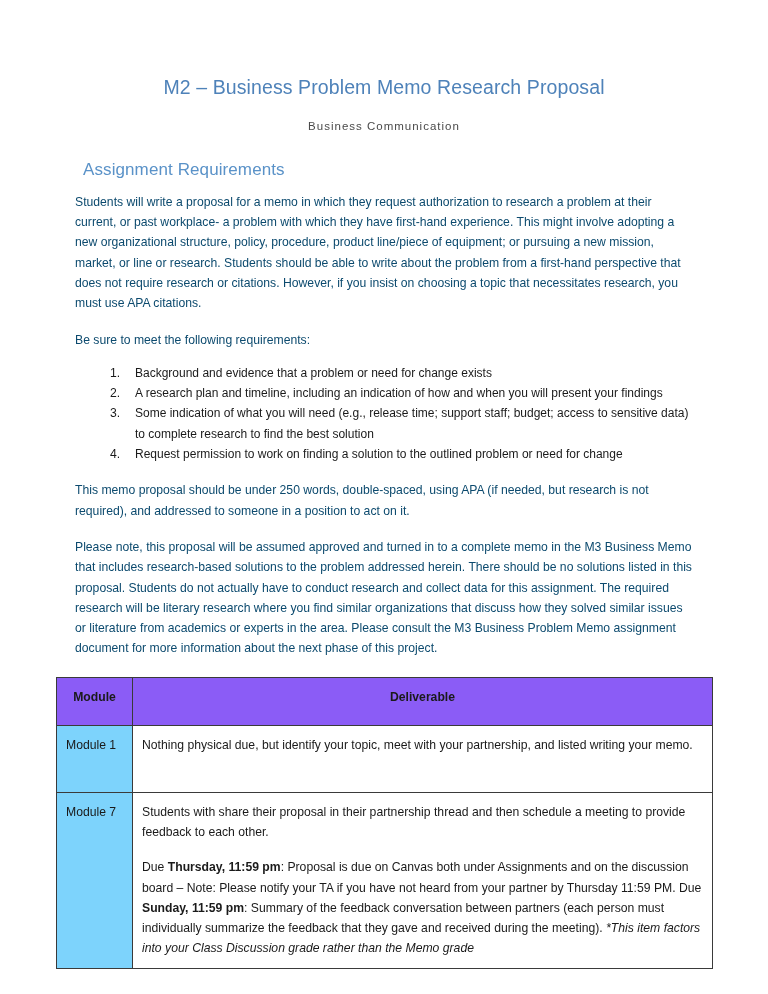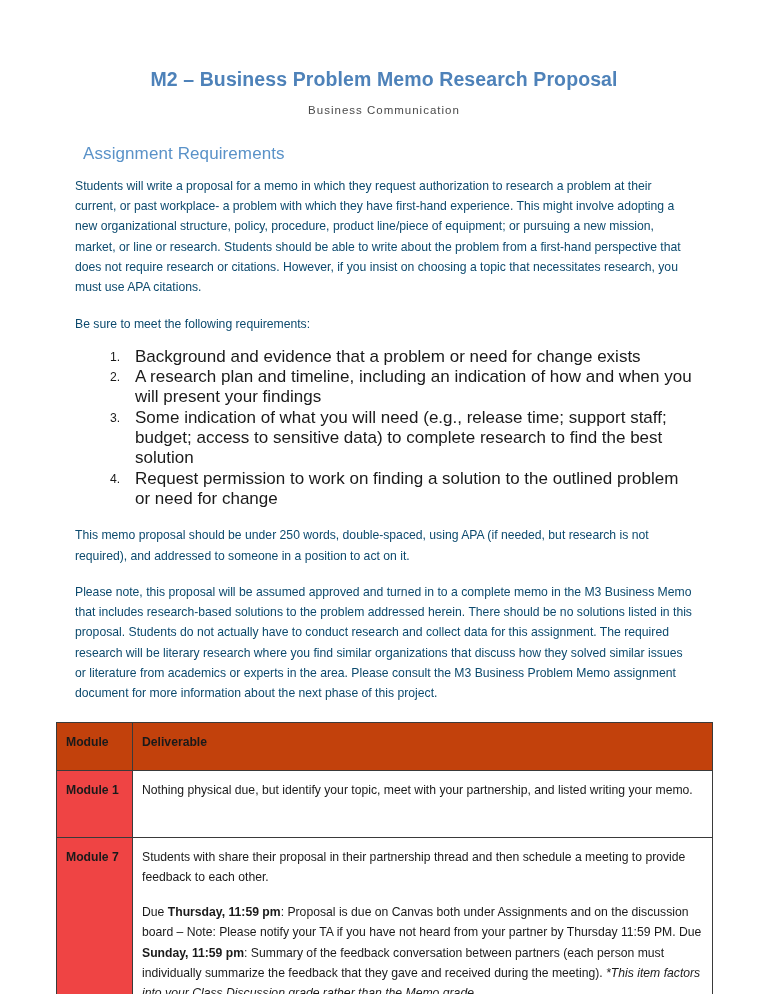--- a/index.html
+++ b/index.html
@@ -33,10 +33,10 @@
 
   
   .doc-title {
-    margin: 8px;
+    margin: 16px;
     padding-top: 59px;
     font-size: 19.5px;
-    font-weight: bold;
+    font-weight: normal;
     line-height: 1.25;
     text-align: center;
     color: #4e82b9;

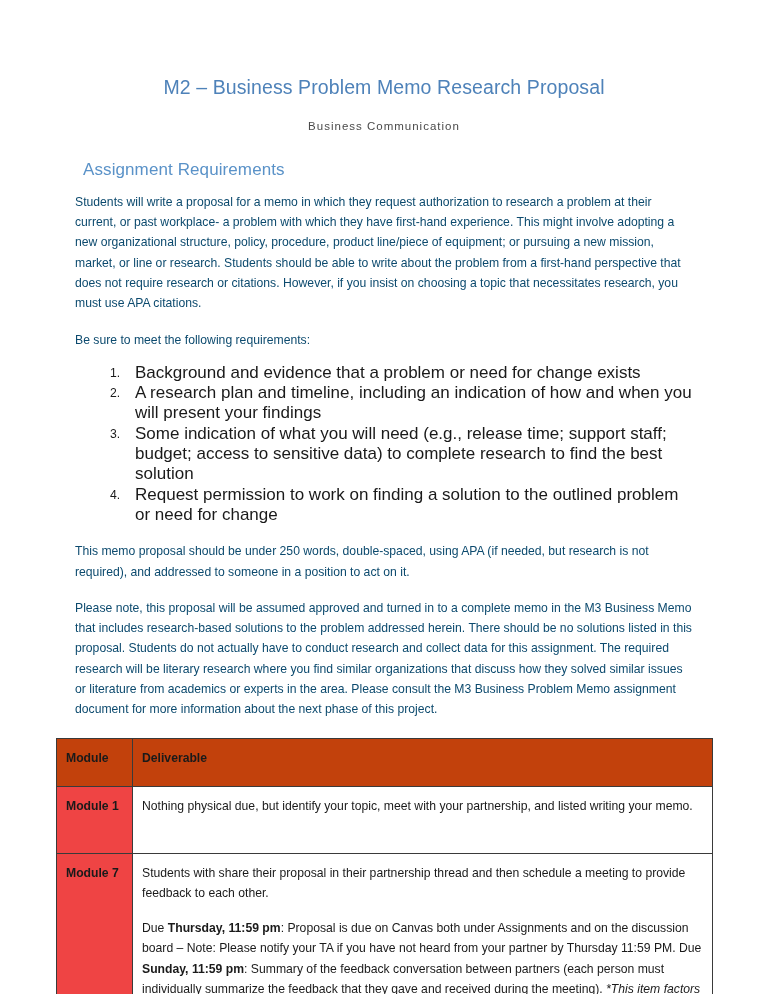--- a/index.html
+++ b/index.html
@@ -86,7 +86,7 @@
     position: relative;
     counter-increment: reqitem;
     padding-left: 60px;
-    font-size: 17px;
+    font-size: 12px;
     line-height: 20.3px;
     color: #1a1a1a;
   }

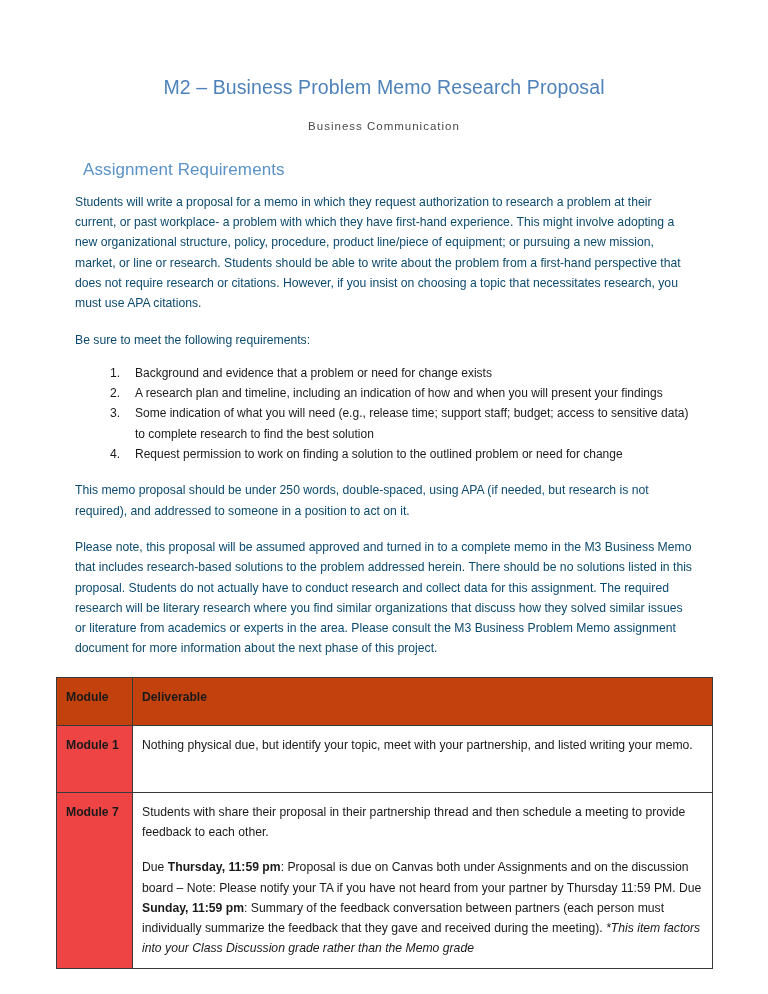--- a/index.html
+++ b/index.html
@@ -124,11 +124,12 @@
   table.schedule col.c-deliv  { width: 580px; }
 
   table.schedule thead th {
-    background: #c2410c;
+    background: #8b5cf6;
     font-weight: bold;
     height: 22px;
     padding-top: 9px;
     padding-bottom: 16px;
+    text-align: center;
   }
   td.module-cell {
     background: #ef4444;

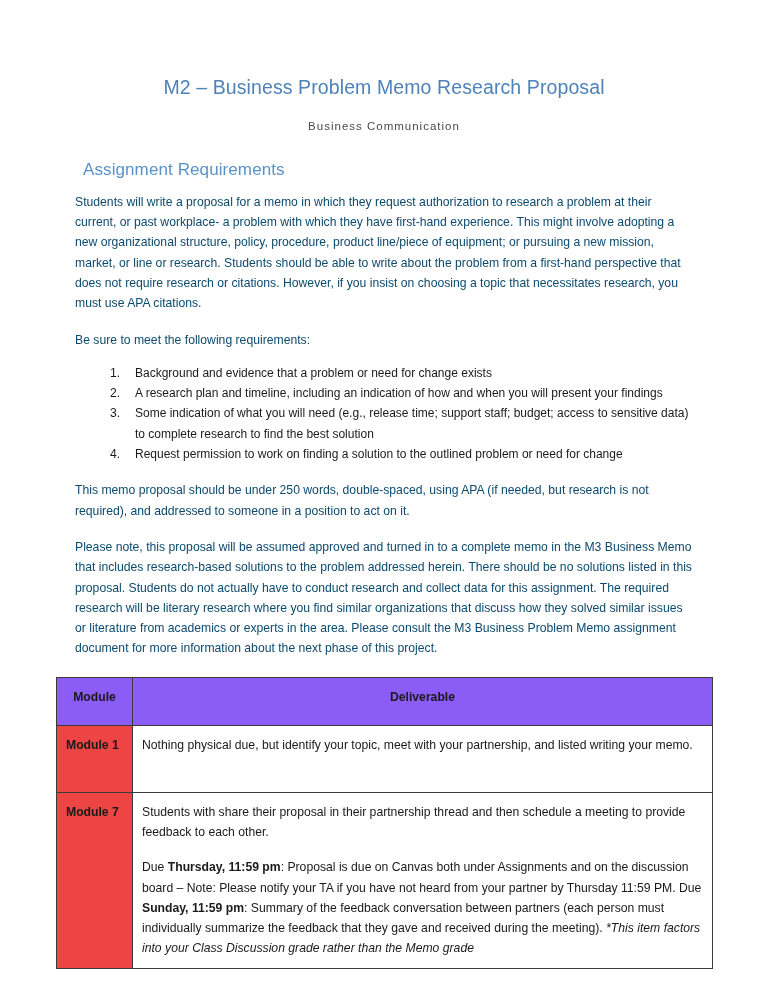--- a/index.html
+++ b/index.html
@@ -132,8 +132,8 @@
     text-align: center;
   }
   td.module-cell {
-    background: #ef4444;
-    font-weight: bold;
+    background: #7dd3fc;
+    font-weight: normal;
     white-space: nowrap;
   }
   td.deliv-cell {

